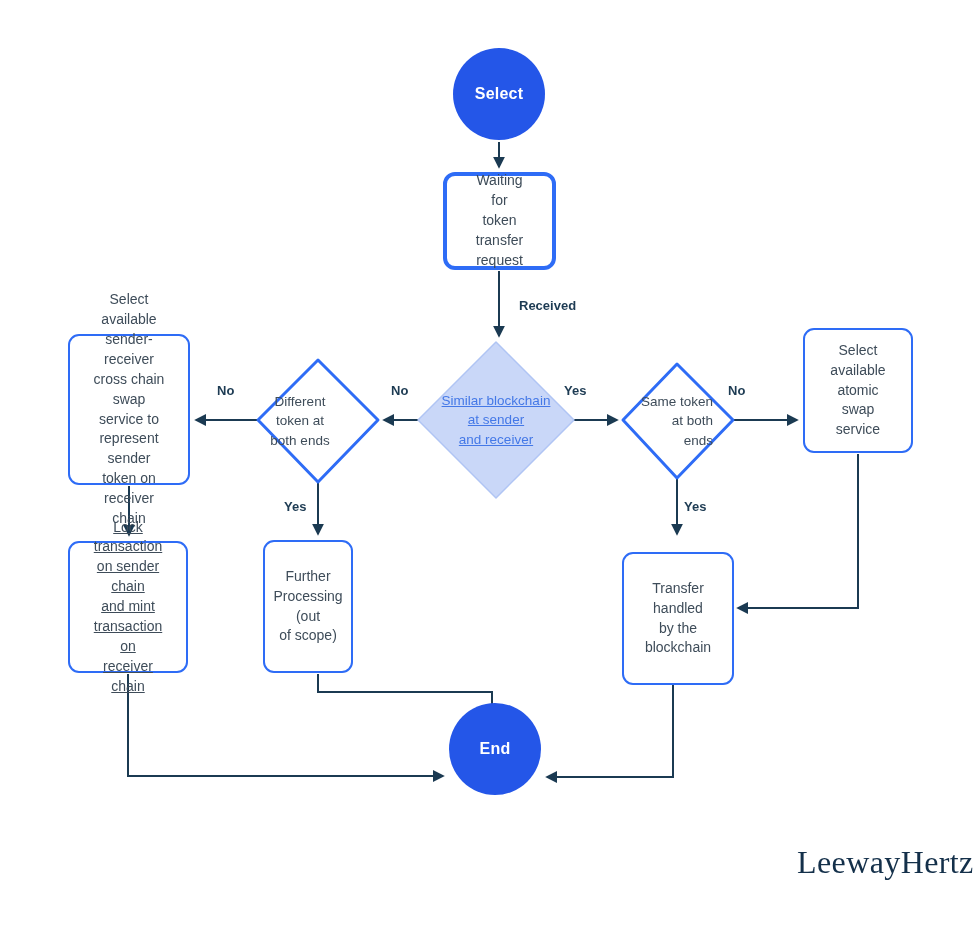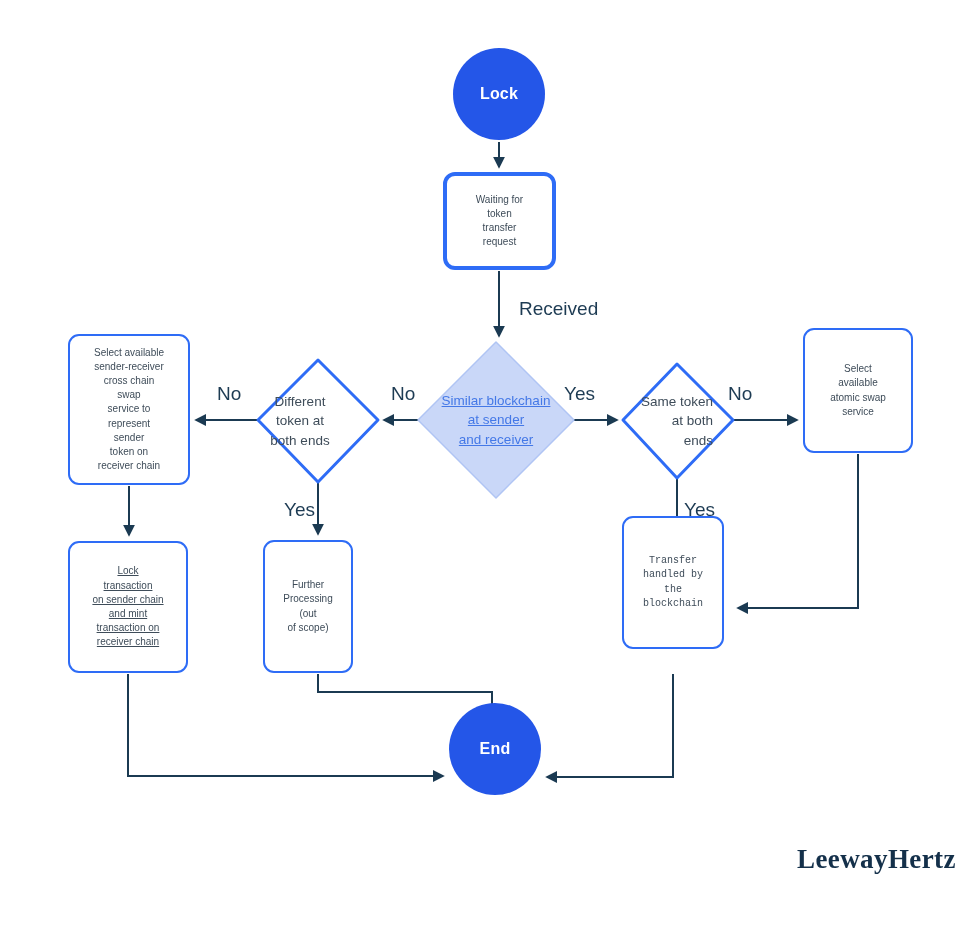--- a/index.html
+++ b/index.html
@@ -68,7 +68,7 @@
   </svg>
 
   <div class="circle" style="left:453px;top:48px;">
-    <span>Lock</span>
+    <span>Select</span>
   </div>
   <div class="circle" style="left:449px;top:703px;align-items:center;">
     <span>End</span>

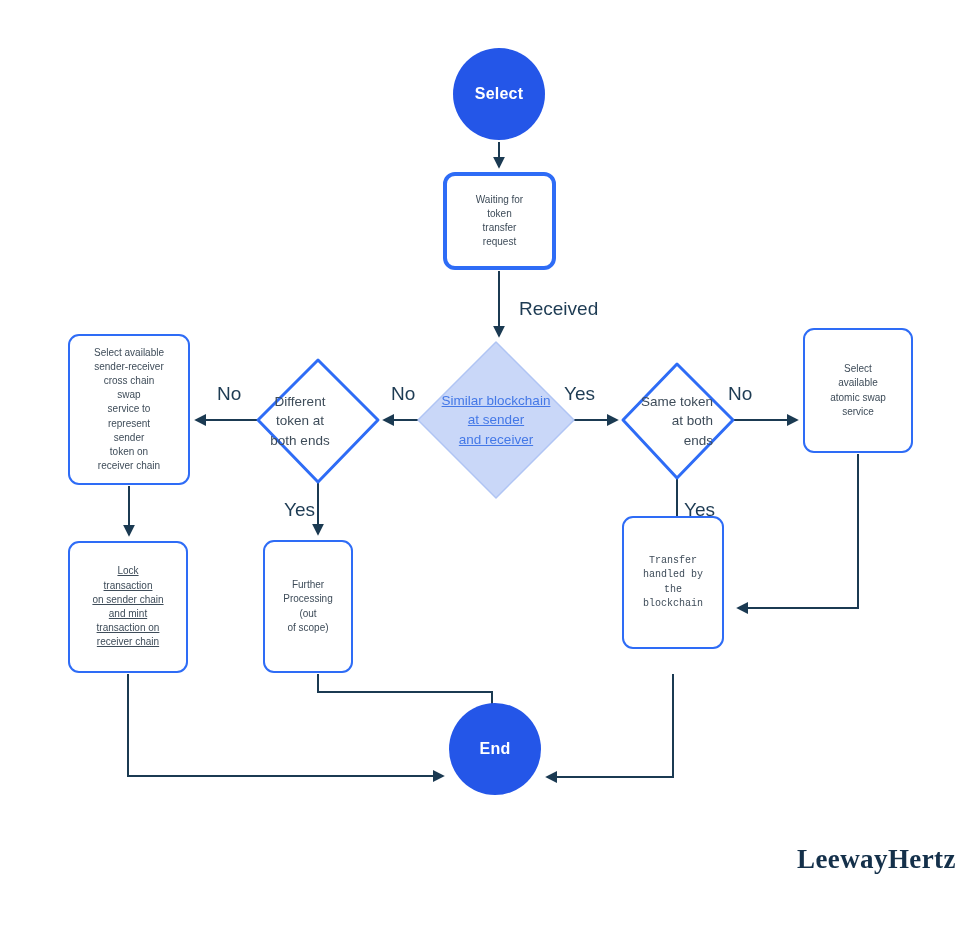--- a/index.html
+++ b/index.html
@@ -11,7 +11,7 @@
   .node-box{
     position:absolute;display:flex;align-items:center;justify-content:center;
     background:#ffffff;border:2.5px solid #2e6cf6;border-radius:11px;
-    color:#3e4c59;font-size:10px;line-height:1.42;text-align:center;
+    color:#3e4c59;font-size:14px;line-height:1.42;text-align:center;
     white-space:pre-line;box-sizing:border-box;padding:22px;
   }
   .node-box.thick{border-width:4px;border-radius:12px;}

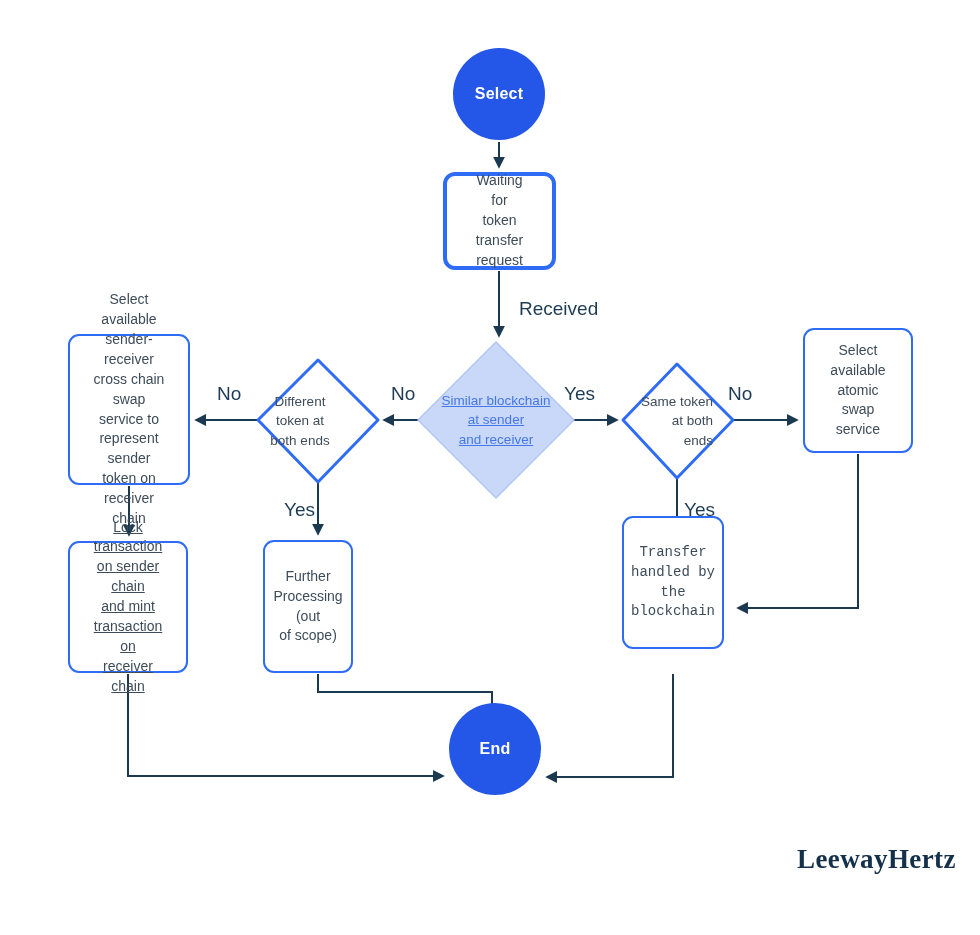--- a/index.html
+++ b/index.html
@@ -27,7 +27,7 @@
   }
   .diamond-text.blue{color:#4478e7;text-decoration:underline;}
   .edge-label{
-    position:absolute;color:#1d3b53;font-size:19px;font-weight:400;
+    position:absolute;color:#1d3b53;font-size:13px;font-weight:700;
     white-space:nowrap;
   }
   .logo{

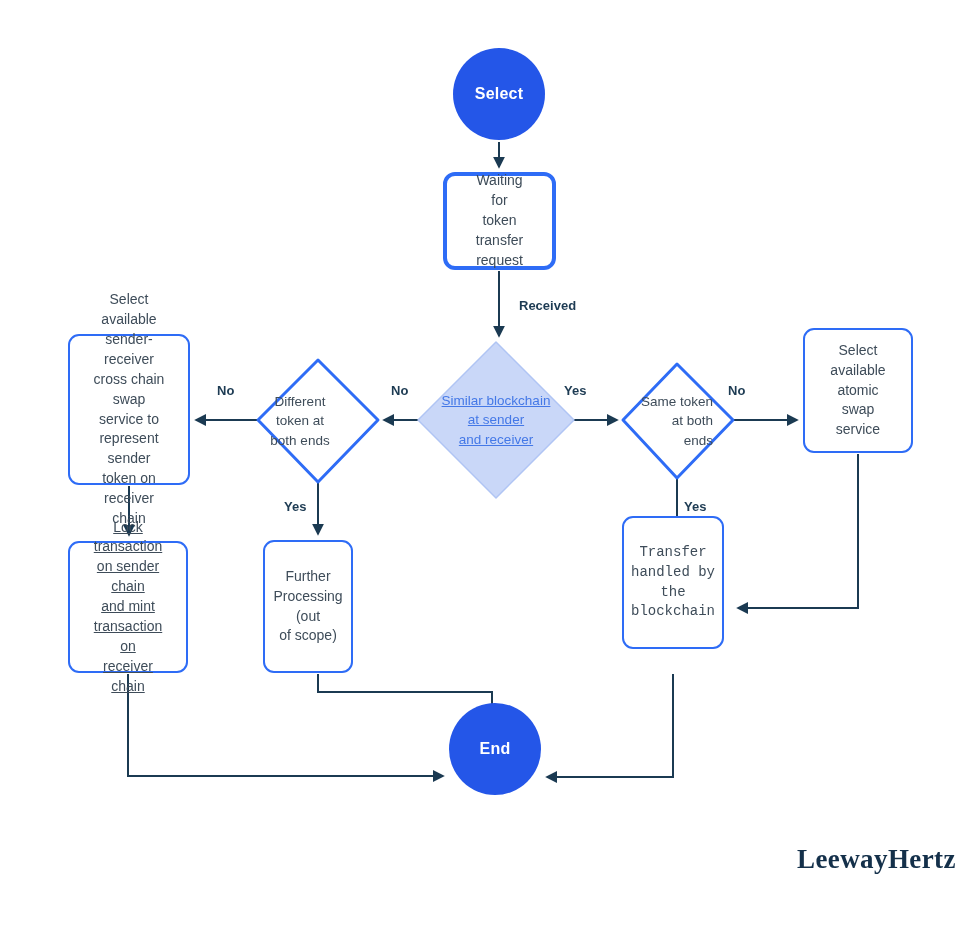--- a/index.html
+++ b/index.html
@@ -96,7 +96,7 @@
 Processing (out
 of scope)</div>
 
-  <div class="node-box" style="left:622px;top:516px;width:102px;height:133px;font-family:Liberation Mono, monospace;">Transfer
+  <div class="node-box" style="left:622px;top:552px;width:112px;height:133px;">Transfer
 handled by the
 blockchain</div>
 

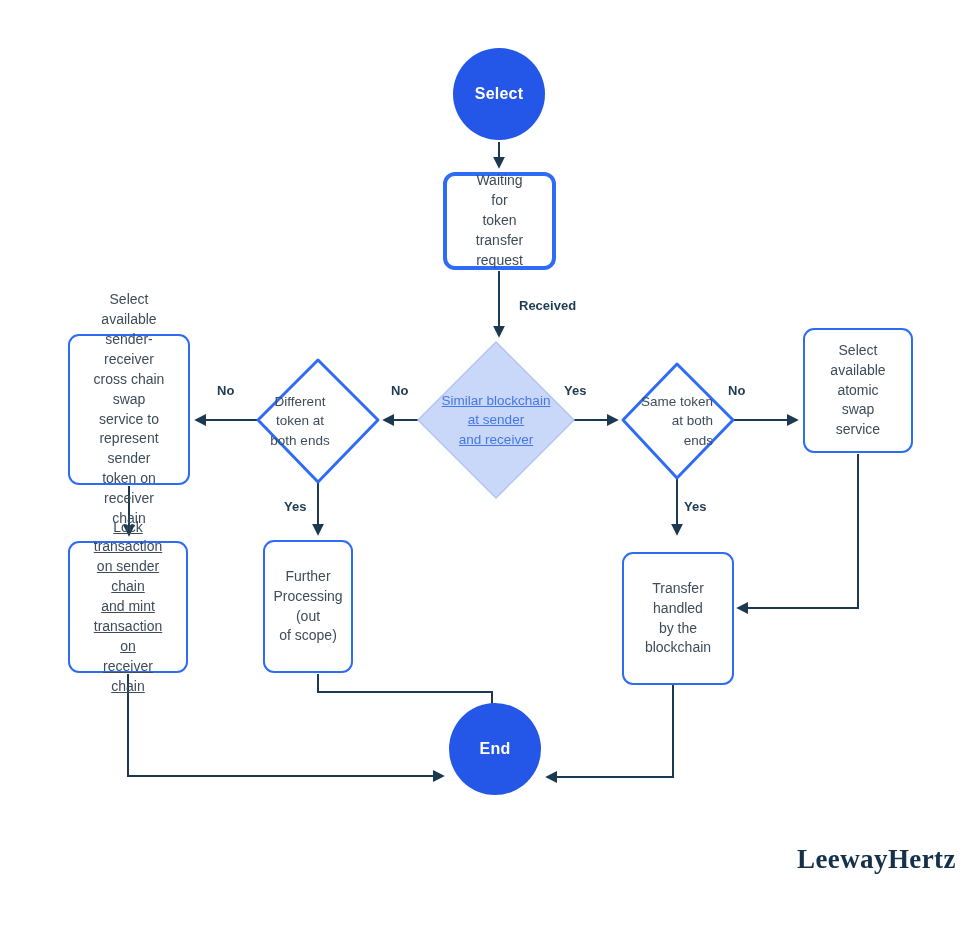--- a/index.html
+++ b/index.html
@@ -33,7 +33,7 @@
   .logo{
     position:absolute;left:797px;top:844px;color:#14304a;
     font-family:"Liberation Serif","DejaVu Serif",serif;
-    font-size:27px;font-weight:700;letter-spacing:.4px;
+    font-size:32px;font-weight:400;letter-spacing:.4px;
   }
 </style>
 </head>

